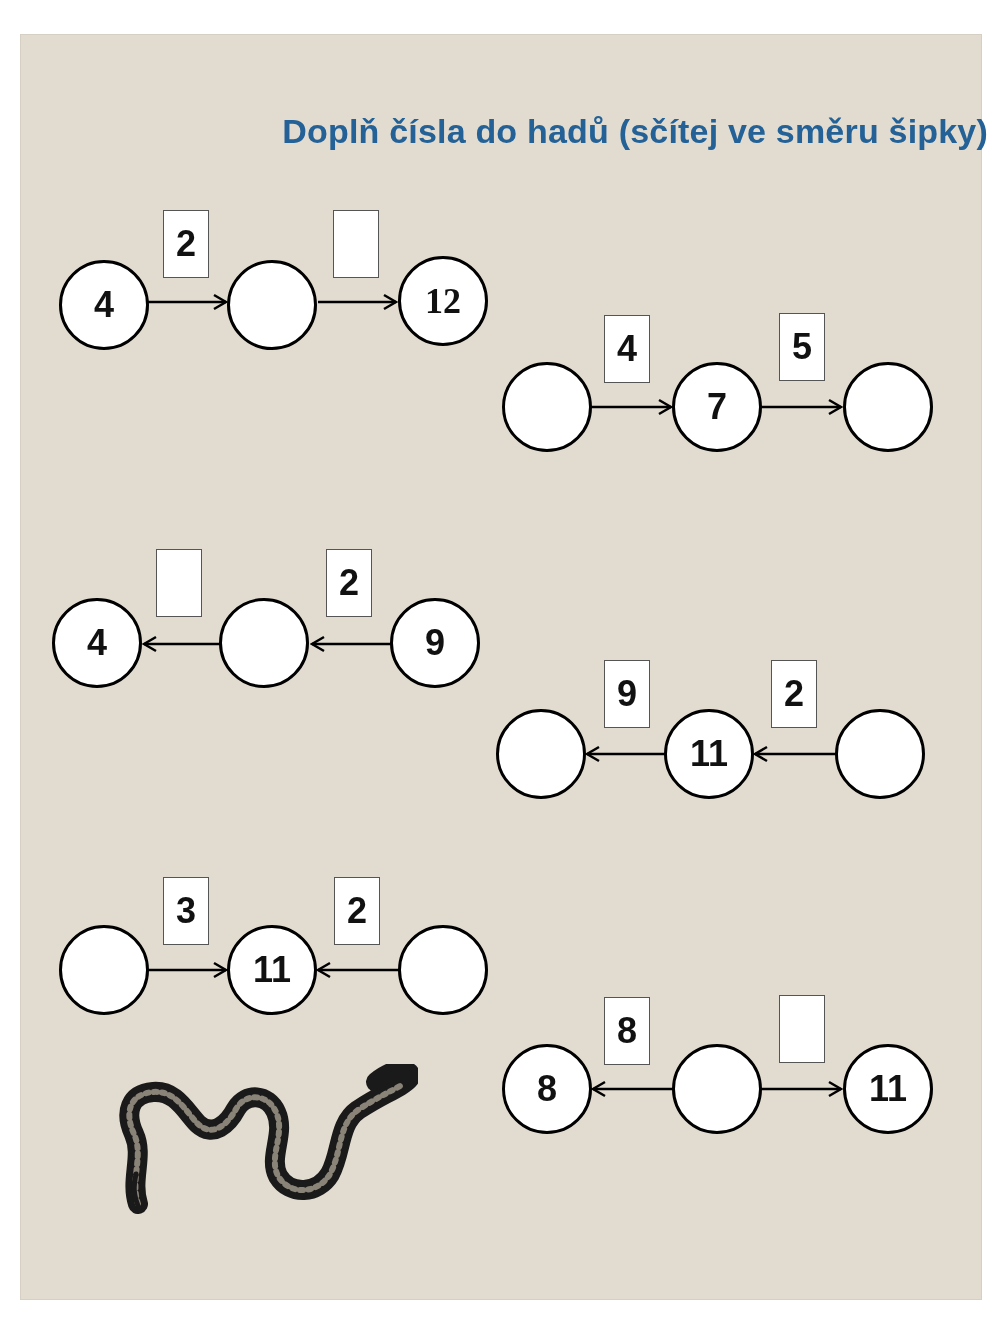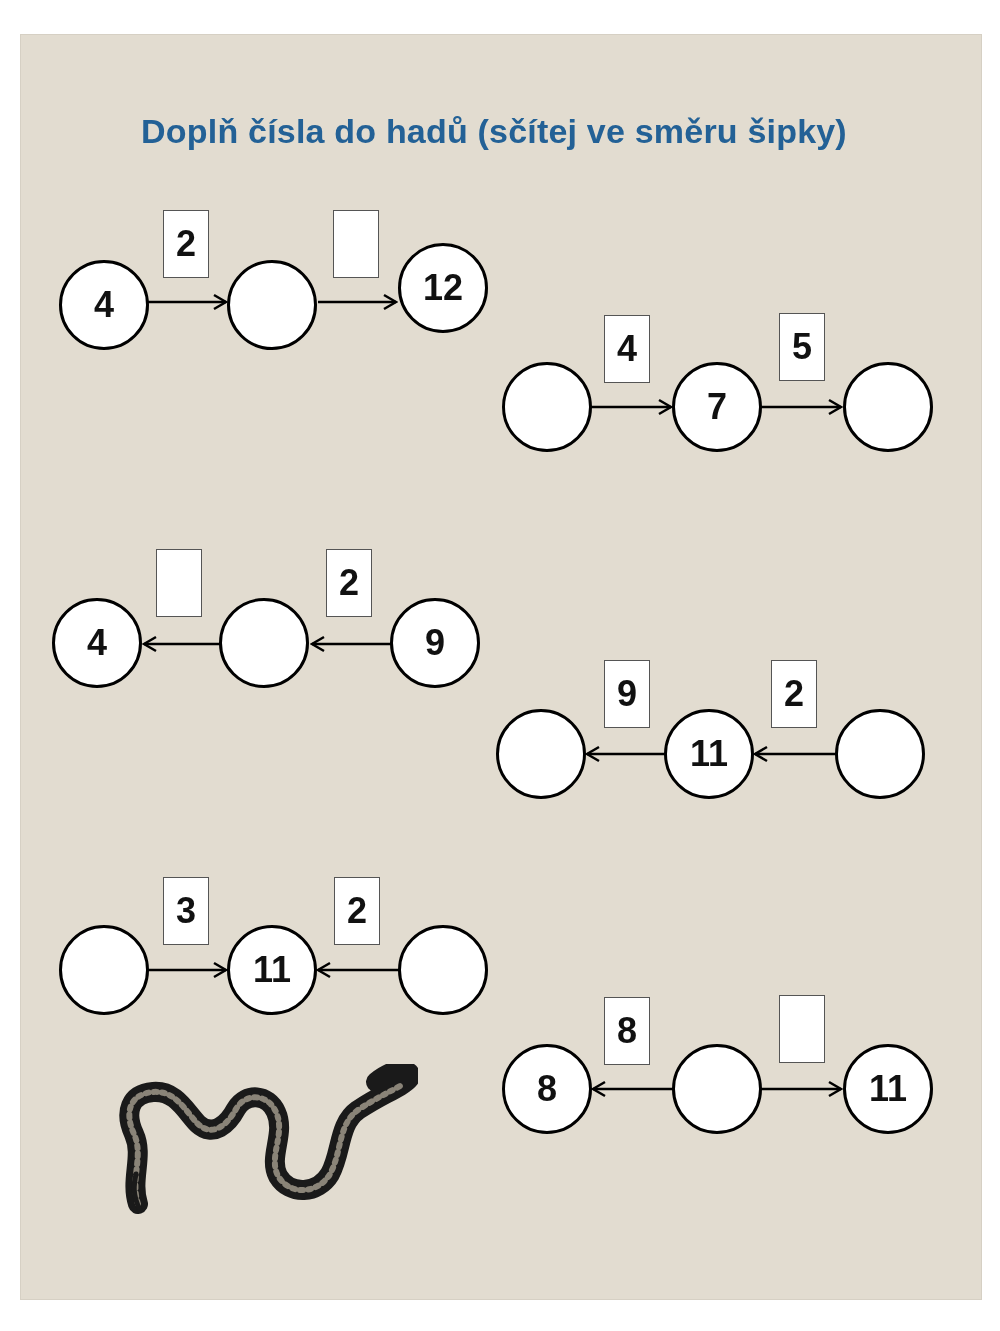--- a/index.html
+++ b/index.html
@@ -5,7 +5,7 @@
   html, body { margin:0; padding:0; background:#ffffff; }
   body { width:1000px; height:1331px; position:relative; overflow:hidden; font-family:"Liberation Sans", sans-serif; }
   .sheet { position:absolute; left:20px; top:34px; width:960px; height:1264px; background:#e2dcd0; border:1px solid #d6d0c4; }
-  .title { position:absolute; left:0; top:112px; width:988px; text-align:center; color:#236196; font-weight:bold; font-size:34px; letter-spacing:0.2px; }
+  .title { position:absolute; left:0; top:112px; width:988px; text-align:right; color:#236196; font-weight:bold; font-size:34px; letter-spacing:0.2px; }
   .circle { position:absolute; width:84px; height:84px; border:3px solid #000; border-radius:50%; background:#fff; display:flex; align-items:center; justify-content:center; font-weight:bold; font-size:36px; color:#111; box-sizing:content-box; }
   .box { position:absolute; width:44px; height:66px; background:#fff; border:1px solid #555; display:flex; align-items:center; justify-content:center; font-weight:bold; font-size:36px; color:#111; }
   .arrow { position:absolute; }

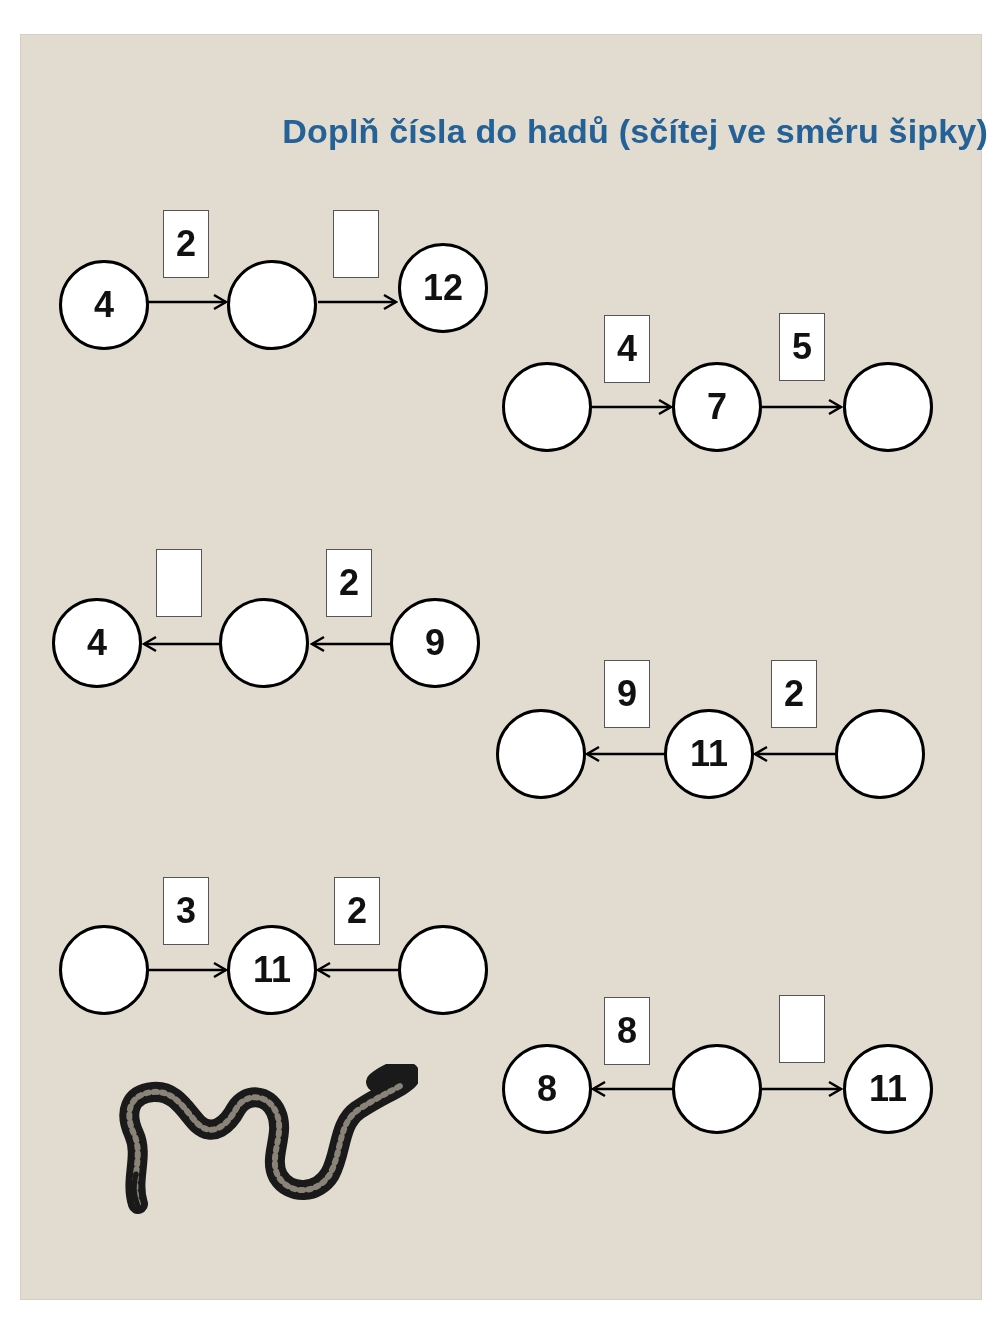--- a/index.html
+++ b/index.html
@@ -20,7 +20,7 @@
 <div>
   <div class="circle" style="left:59px;top:260px;">4</div>
   <div class="circle" style="left:227px;top:260px;"></div>
-  <div class="circle" style="left:398px;top:243px;">12</div>
+  <div class="circle" style="left:398px;top:256px;font-family:Liberation Serif, serif;">12</div>
   <div class="box" style="left:163px;top:210px;">2</div>
   <div class="box" style="left:333px;top:210px;"></div>
   <svg class="arrow" style="left:148px;top:292px;" width="80" height="20">

